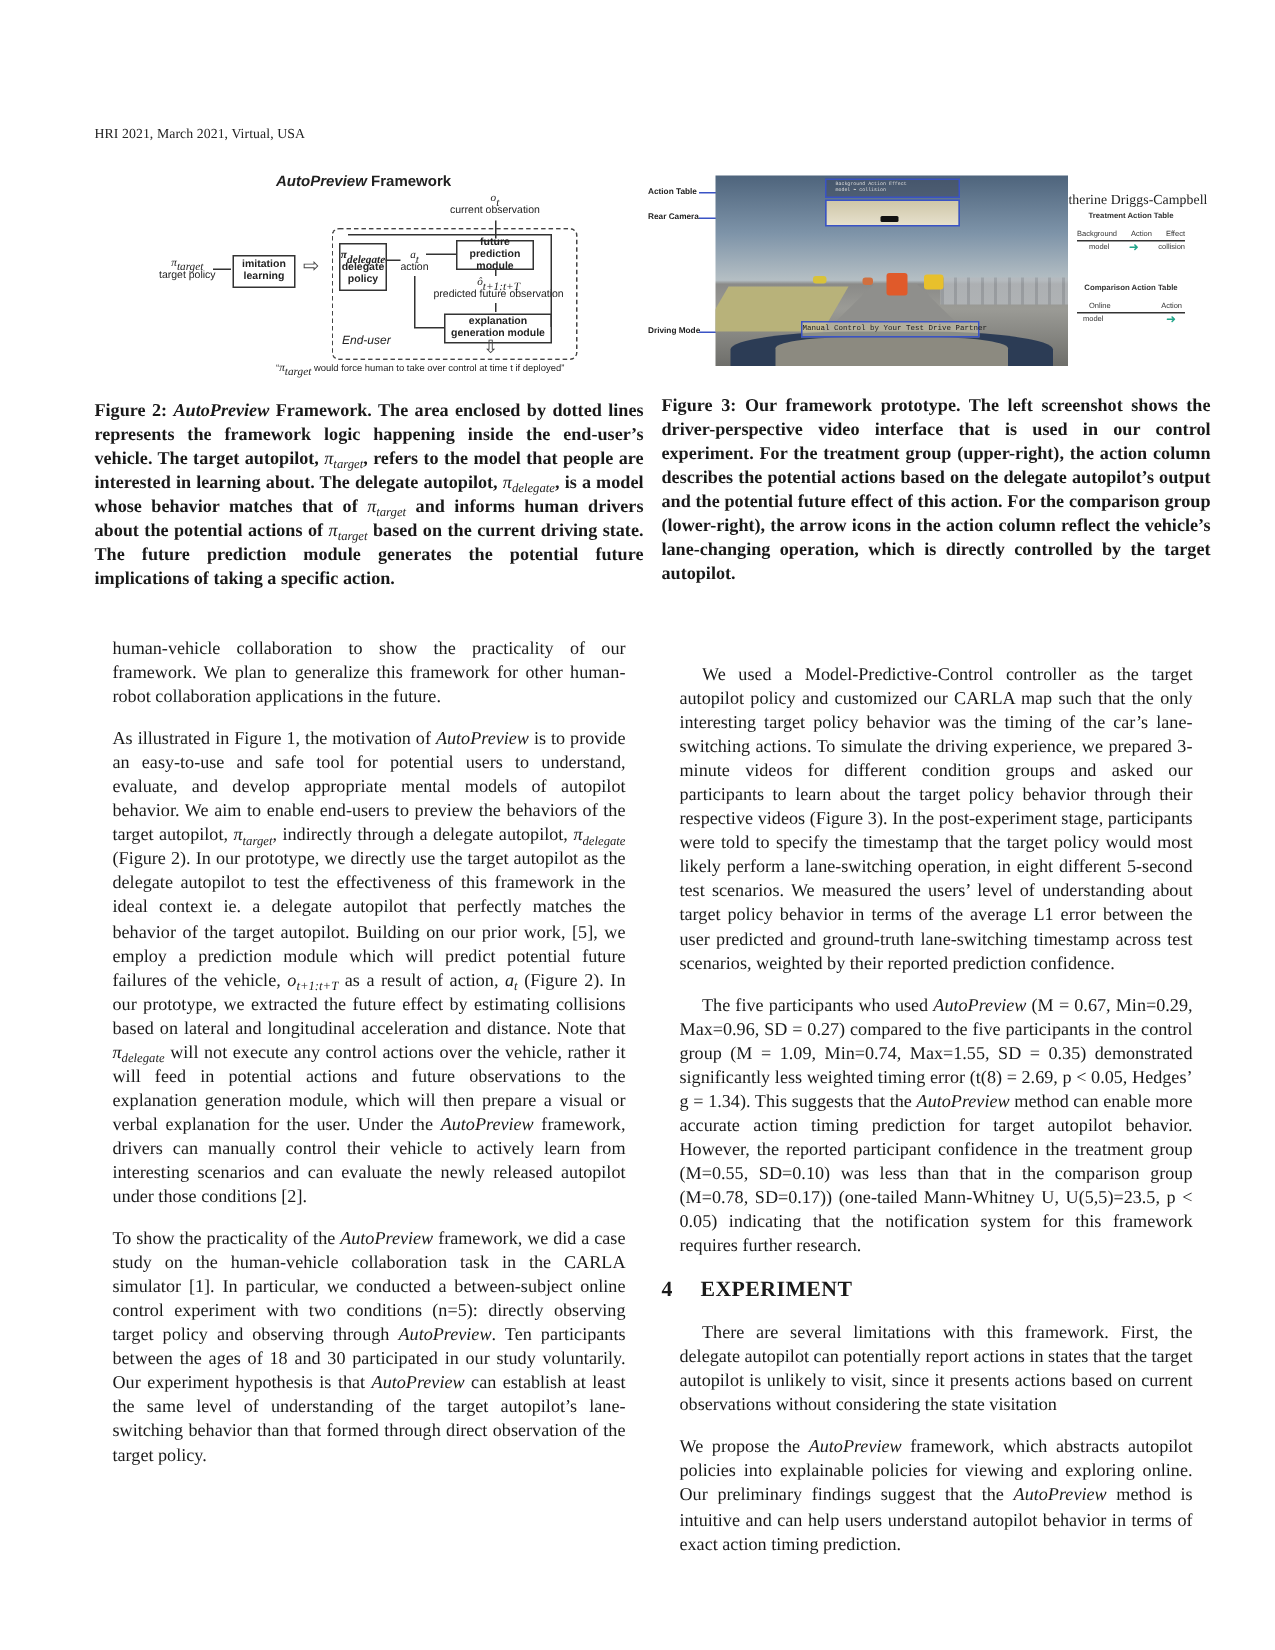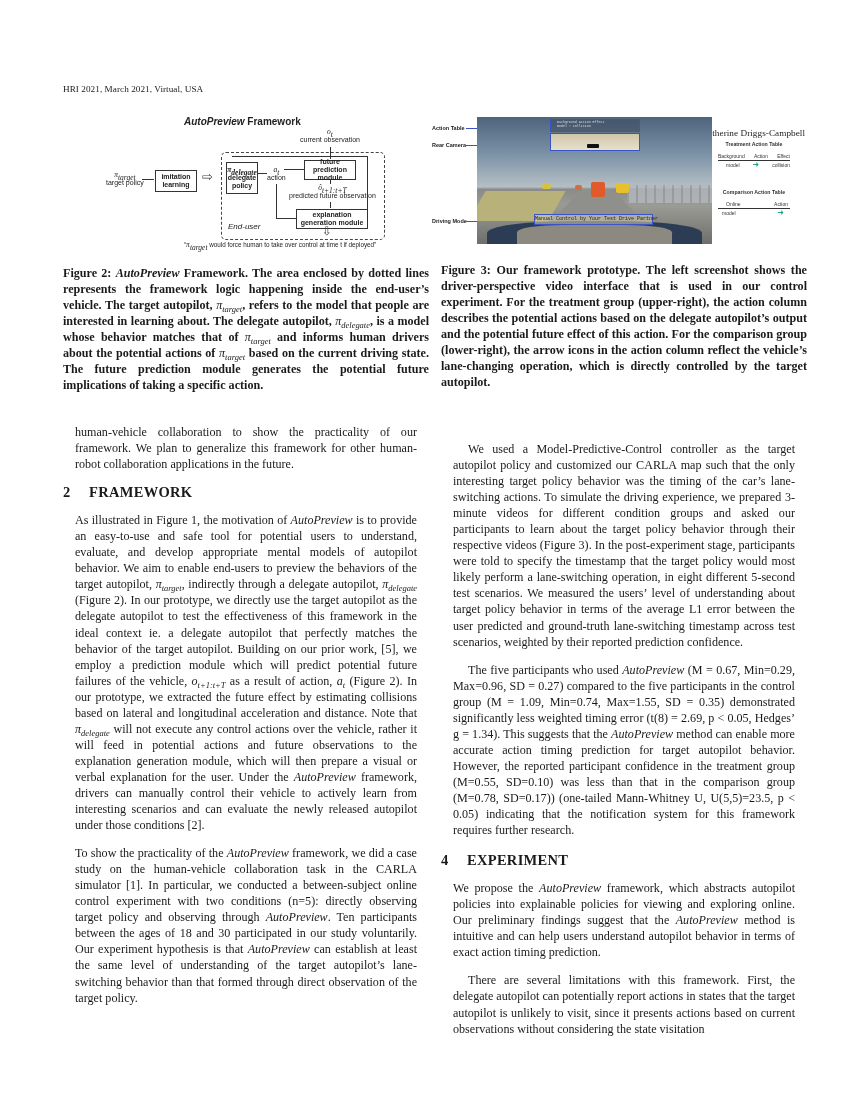--- a/index.html
+++ b/index.html
@@ -179,7 +179,6 @@
 
 <div class="col left" style="top:412px;">
   <p class="para">human-vehicle collaboration to show the practicality of our framework. We plan to generalize this framework for other human-robot collaboration applications in the future.</p>
-  <h2 class="sec" style="margin-top:10px;margin-bottom:3px;"><span class="num">2</span><span>FRAMEWORK</span></h2>
   <p class="para">
     <span>As illustrated in Figure 1, the motivation of </span><i>AutoPreview</i><span> is to provide an easy-to-use and safe tool for potential users to understand, evaluate, and develop appropriate mental models of autopilot behavior. We aim to enable end-users to preview the behaviors of the target autopilot, </span><span class="m">π</span><sub class="m">target</sub><span>, indirectly through a delegate autopilot, </span><span class="m">π</span><sub class="m">delegate</sub><span> (Figure 2). In our prototype, we directly use the target autopilot as the delegate autopilot to test the effectiveness of this framework in the ideal context ie. a delegate autopilot that perfectly matches the behavior of the target autopilot. Building on our prior work, [5], we employ a prediction module which will predict potential future failures of the vehicle, </span><span class="m">o</span><sub class="m">t+1:t+T</sub><span> as a result of action, </span><span class="m">a</span><sub class="m">t</sub><span> (Figure 2). In our prototype, we extracted the future effect by estimating collisions based on lateral and longitudinal acceleration and distance. Note that </span><span class="m">π</span><sub class="m">delegate</sub><span> will not execute any control actions over the vehicle, rather it will feed in potential actions and future observations to the explanation generation module, which will then prepare a visual or verbal explanation for the user. Under the </span><i>AutoPreview</i><span> framework, drivers can manually control their vehicle to actively learn from interesting scenarios and can evaluate the newly released autopilot under those conditions [2].</span>
   </p>

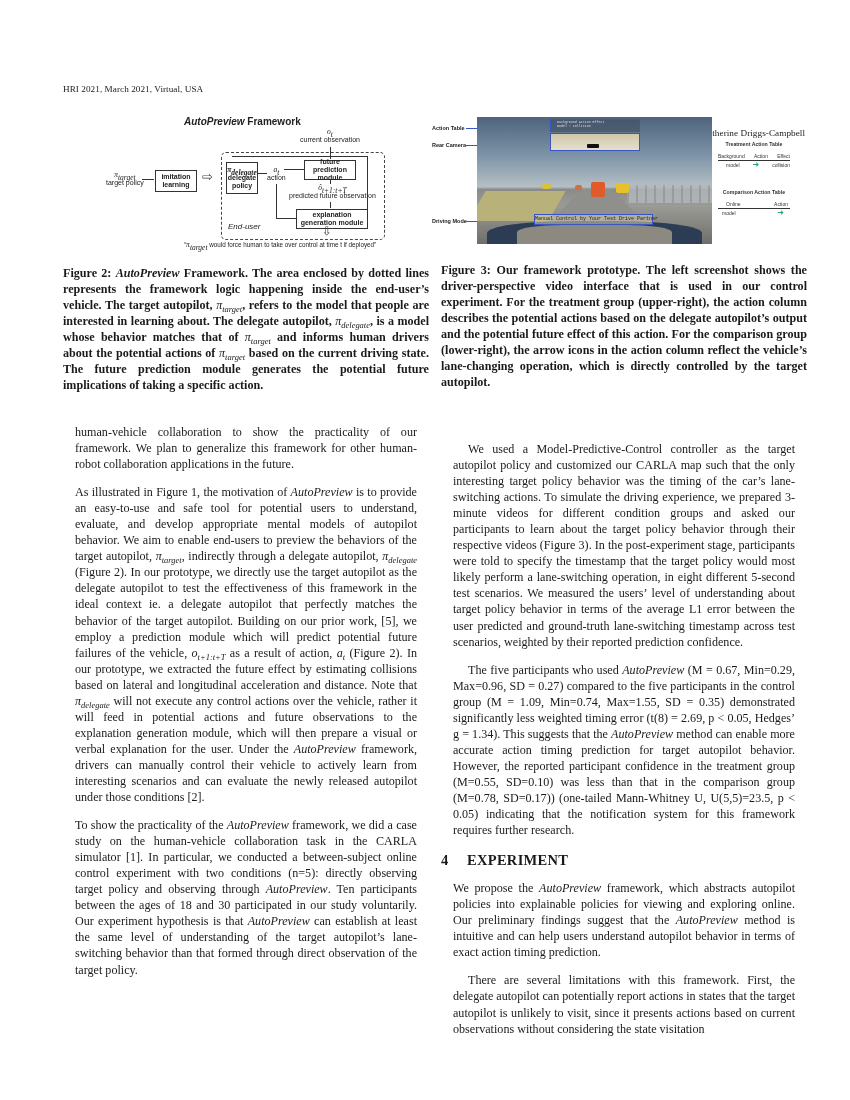--- a/index.html
+++ b/index.html
@@ -193,10 +193,10 @@
     <span>The five participants who used </span><i>AutoPreview</i><span> (M = 0.67, Min=0.29, Max=0.96, SD = 0.27) compared to the five participants in the control group (M = 1.09, Min=0.74, Max=1.55, SD = 0.35) demonstrated significantly less weighted timing error (t(8) = 2.69, p &lt; 0.05, Hedges’ g = 1.34). This suggests that the </span><i>AutoPreview</i><span> method can enable more accurate action timing prediction for target autopilot behavior. However, the reported participant confidence in the treatment group (M=0.55, SD=0.10) was less than that in the comparison group (M=0.78, SD=0.17)) (one-tailed Mann-Whitney U, U(5,5)=23.5, p &lt; 0.05) indicating that the notification system for this framework requires further research.</span>
   </p>
   <h2 class="sec" style="margin-top:14px;margin-bottom:3px;"><span class="num">4</span><span>EXPERIMENT</span></h2>
+  <p class="para ind">There are several limitations with this framework. First, the delegate autopilot can potentially report actions in states that the target autopilot is unlikely to visit, since it presents actions based on current observations without considering the state visitation</p>
   <p class="para">
     <span>We propose the </span><i>AutoPreview</i><span> framework, which abstracts autopilot policies into explainable policies for viewing and exploring online. Our preliminary findings suggest that the </span><i>AutoPreview</i><span> method is intuitive and can help users understand autopilot behavior in terms of exact action timing prediction.</span>
   </p>
-  <p class="para ind">There are several limitations with this framework. First, the delegate autopilot can potentially report actions in states that the target autopilot is unlikely to visit, since it presents actions based on current observations without considering the state visitation</p>
 </div>
 
 </body></html>

